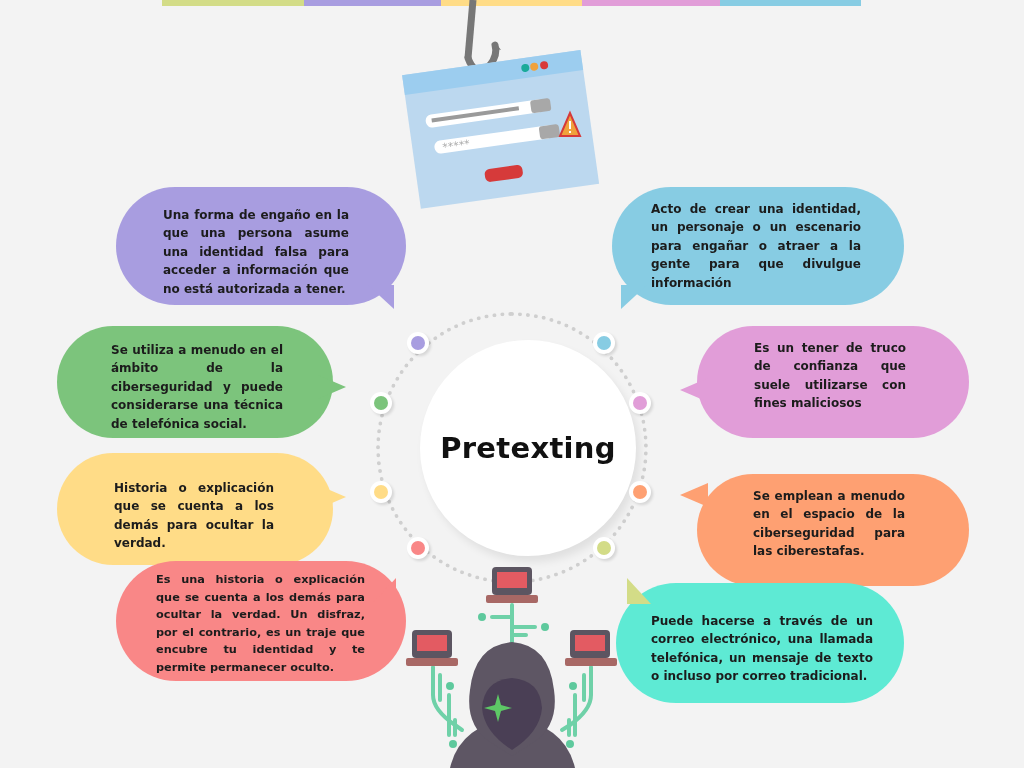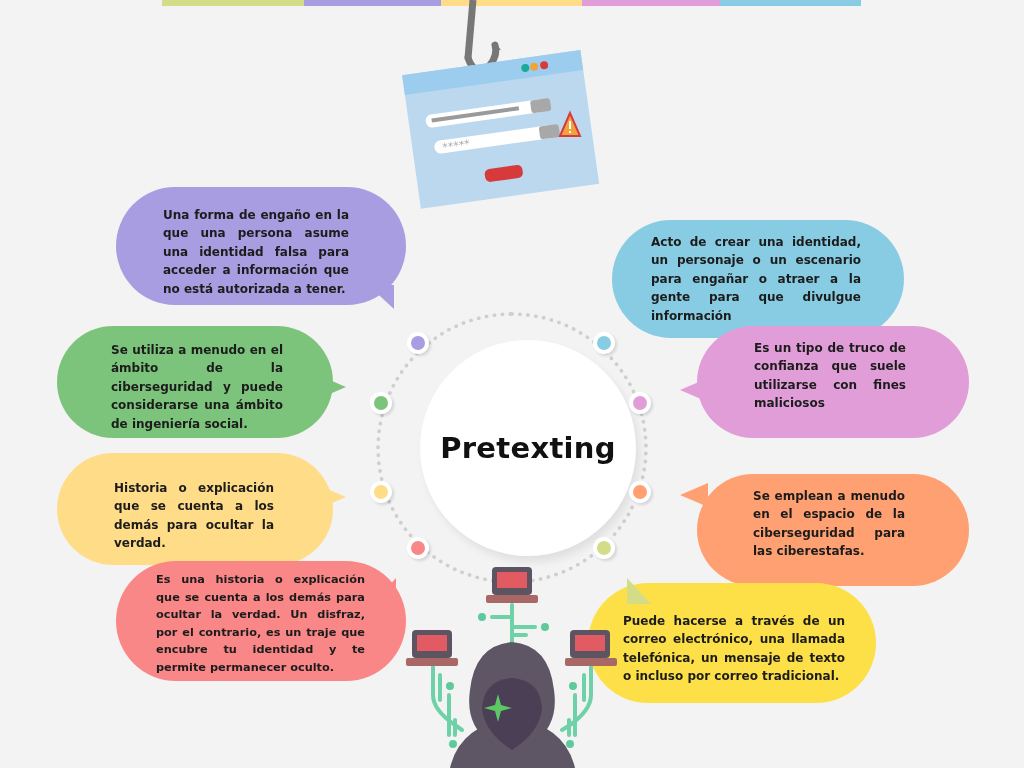--- a/index.html
+++ b/index.html
@@ -77,7 +77,7 @@
 </div>
 <div class="tail" style="left:368px;top:285px;border-left:26px solid transparent;border-top:24px solid #a89de0;"></div>
 
-<div class="bubble" style="left:612px;top:187px;width:292px;height:118px;background:#87cce3;margin-top:33px;">
+<div class="bubble" style="left:612px;top:187px;width:292px;height:118px;background:#87cce3;">
   <div class="txt" style="left:39px;top:13px;width:210px;">Acto de crear una identidad, un personaje o un escenario para engañar o atraer a la gente para que divulgue información</div>
 </div>
 <div class="tail" style="left:621px;top:285px;border-right:26px solid transparent;border-top:24px solid #87cce3;"></div>

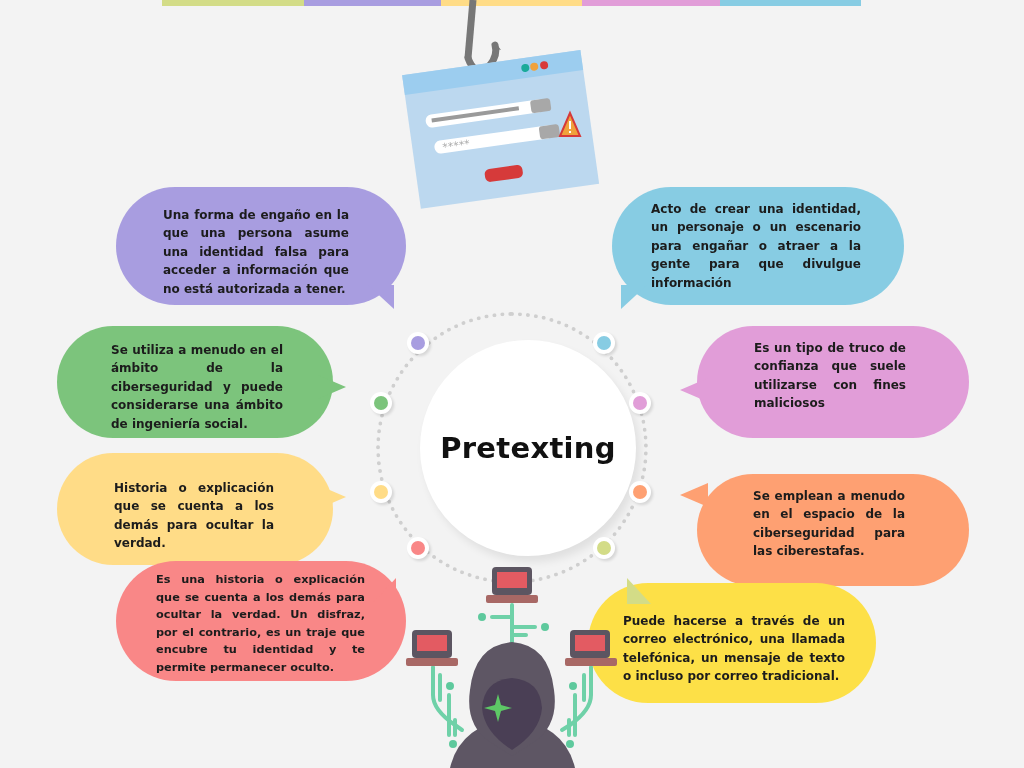--- a/index.html
+++ b/index.html
@@ -83,7 +83,7 @@
 <div class="tail" style="left:621px;top:285px;border-right:26px solid transparent;border-top:24px solid #87cce3;"></div>
 
 <div class="bubble" style="left:57px;top:326px;width:276px;height:112px;background:#7cc47c;">
-  <div class="txt" style="left:54px;top:15px;width:172px;">Se utiliza a menudo en el ámbito de la ciberseguridad y puede considerarse una ámbito de ingeniería social.</div>
+  <div class="txt" style="left:54px;top:15px;width:172px;">Se utiliza a menudo en el ámbito de la ciberseguridad y puede considerarse una técnica de telefónica social.</div>
 </div>
 <div class="tail" style="left:318px;top:375px;border-top:12px solid transparent;border-bottom:12px solid transparent;border-left:28px solid #7cc47c;"></div>
 

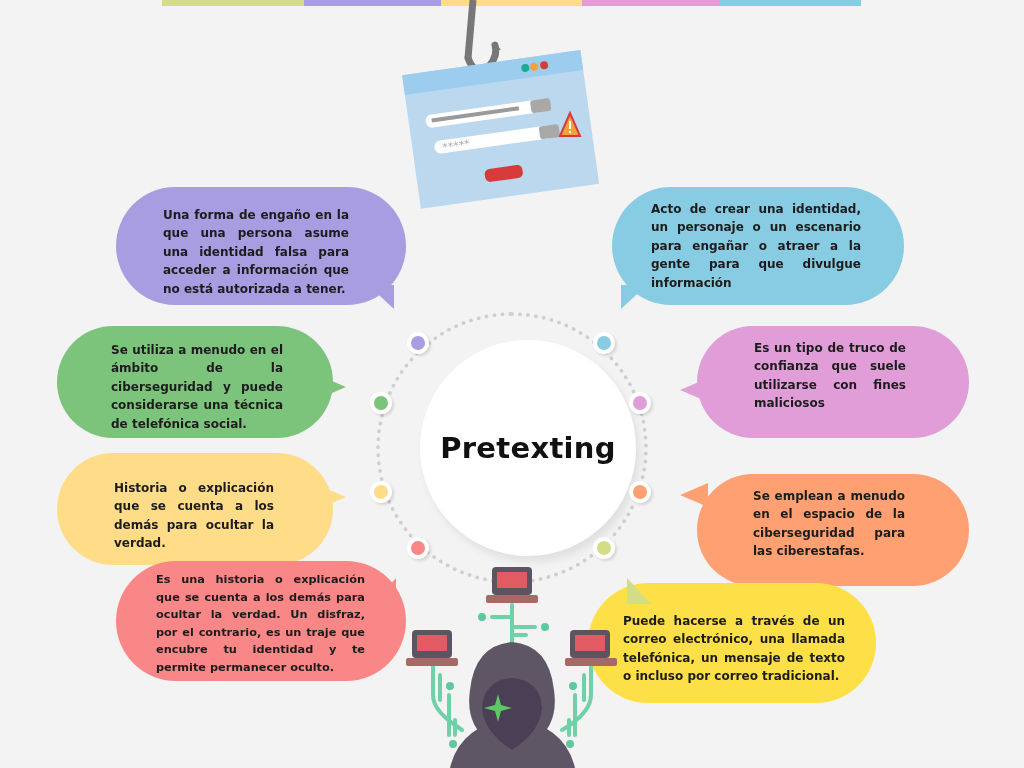--- a/index.html
+++ b/index.html
@@ -88,7 +88,7 @@
 <div class="tail" style="left:318px;top:375px;border-top:12px solid transparent;border-bottom:12px solid transparent;border-left:28px solid #7cc47c;"></div>
 
 <div class="bubble" style="left:697px;top:326px;width:272px;height:112px;background:#e19dd8;">
-  <div class="txt" style="left:57px;top:13px;width:152px;">Es un tipo de truco de confianza que suele utilizarse con fines maliciosos</div>
+  <div class="txt" style="left:57px;top:13px;width:152px;">Es un tener de truco de confianza que suele utilizarse con fines maliciosos</div>
 </div>
 <div class="tail" style="left:680px;top:378px;border-top:12px solid transparent;border-bottom:12px solid transparent;border-right:28px solid #e19dd8;"></div>
 

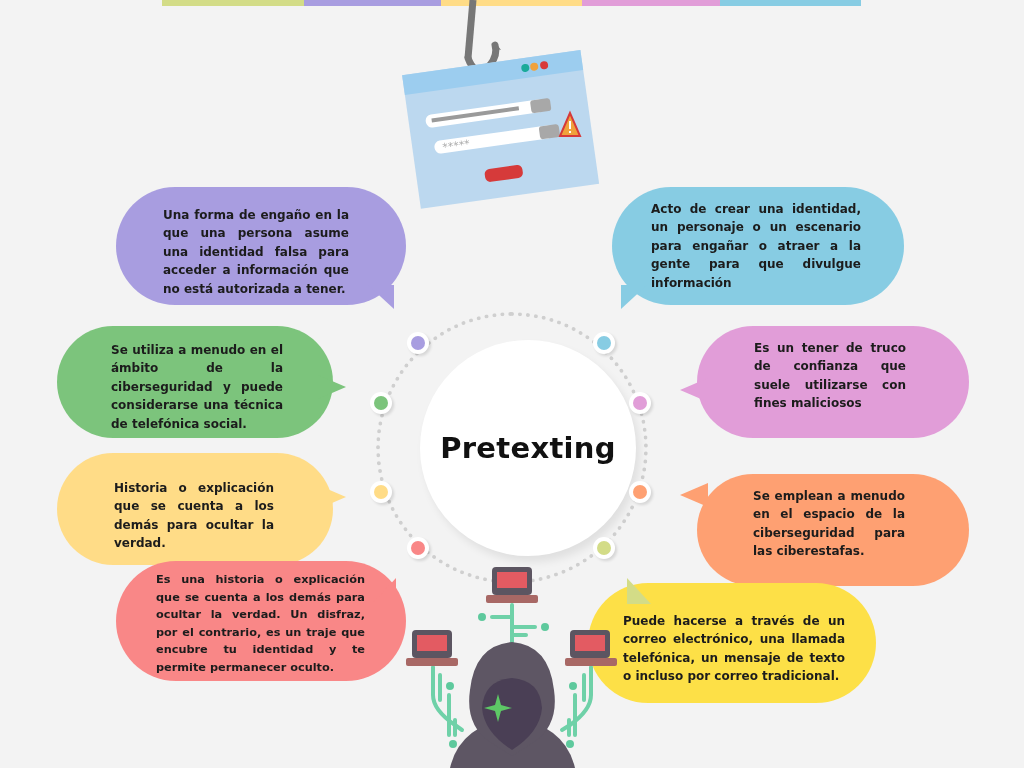--- a/index.html
+++ b/index.html
@@ -107,7 +107,7 @@
 </div>
 <div class="tail" style="left:372px;top:578px;border-left:24px solid transparent;border-bottom:26px solid #f98787;"></div>
 
-<div class="bubble" style="left:588px;top:583px;width:288px;height:120px;background:#fde047;">
+<div class="bubble" style="left:616px;top:583px;width:288px;height:120px;background:#5eead4;">
   <div class="txt" style="left:35px;top:29px;width:222px;font-size:12px;">Puede hacerse a través de un correo electrónico, una llamada telefónica, un mensaje de texto o incluso por correo tradicional.</div>
 </div>
 <div class="tail" style="left:627px;top:578px;border-right:24px solid transparent;border-bottom:26px solid #d3dc87;"></div>

